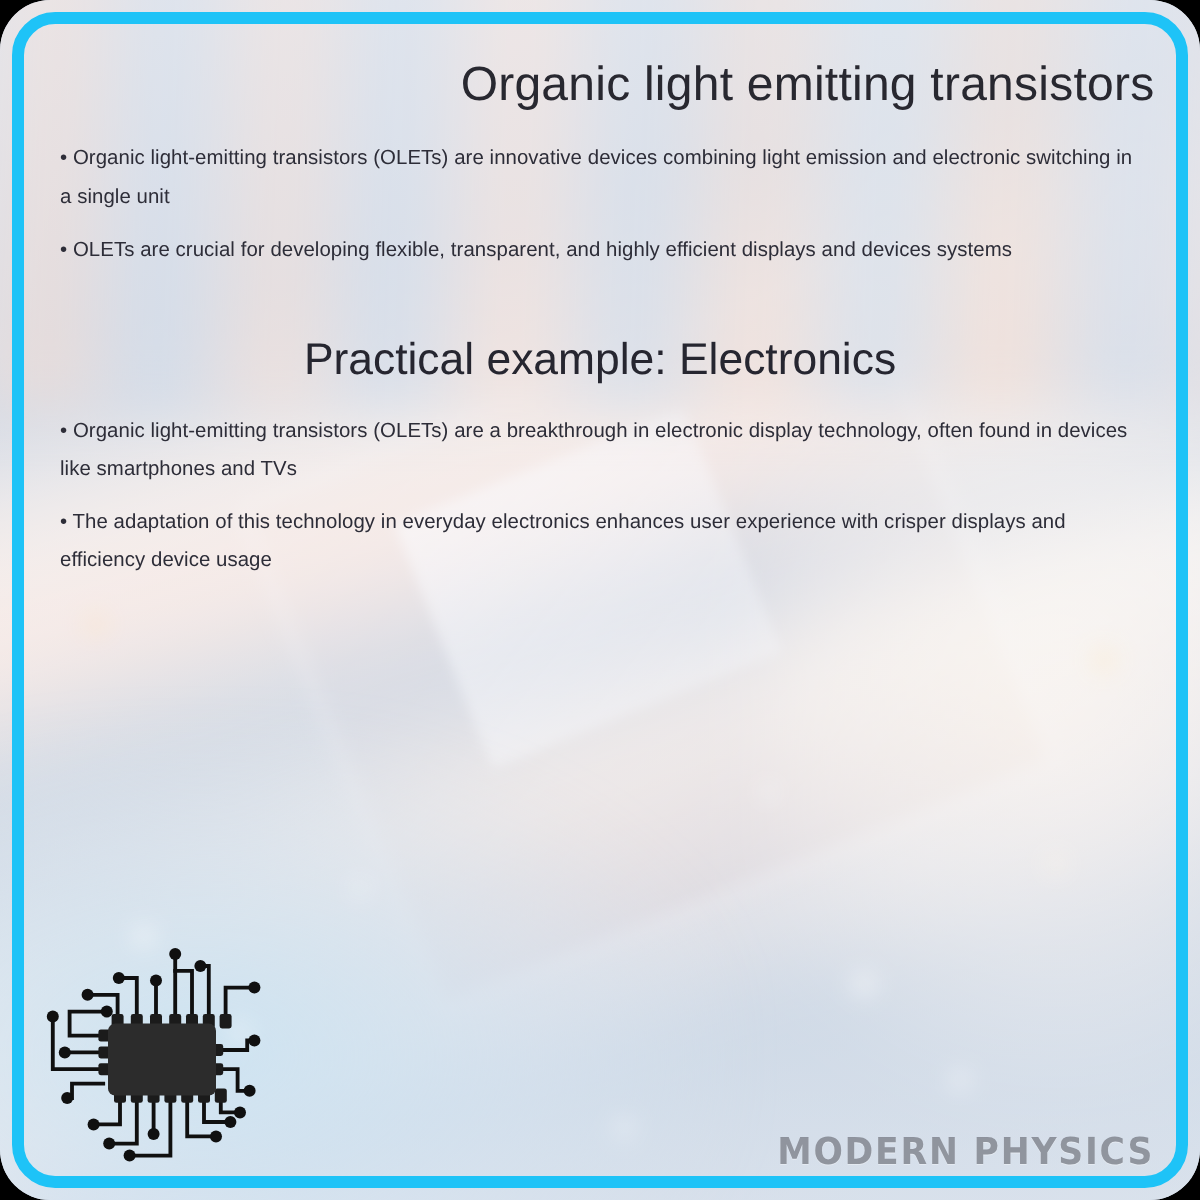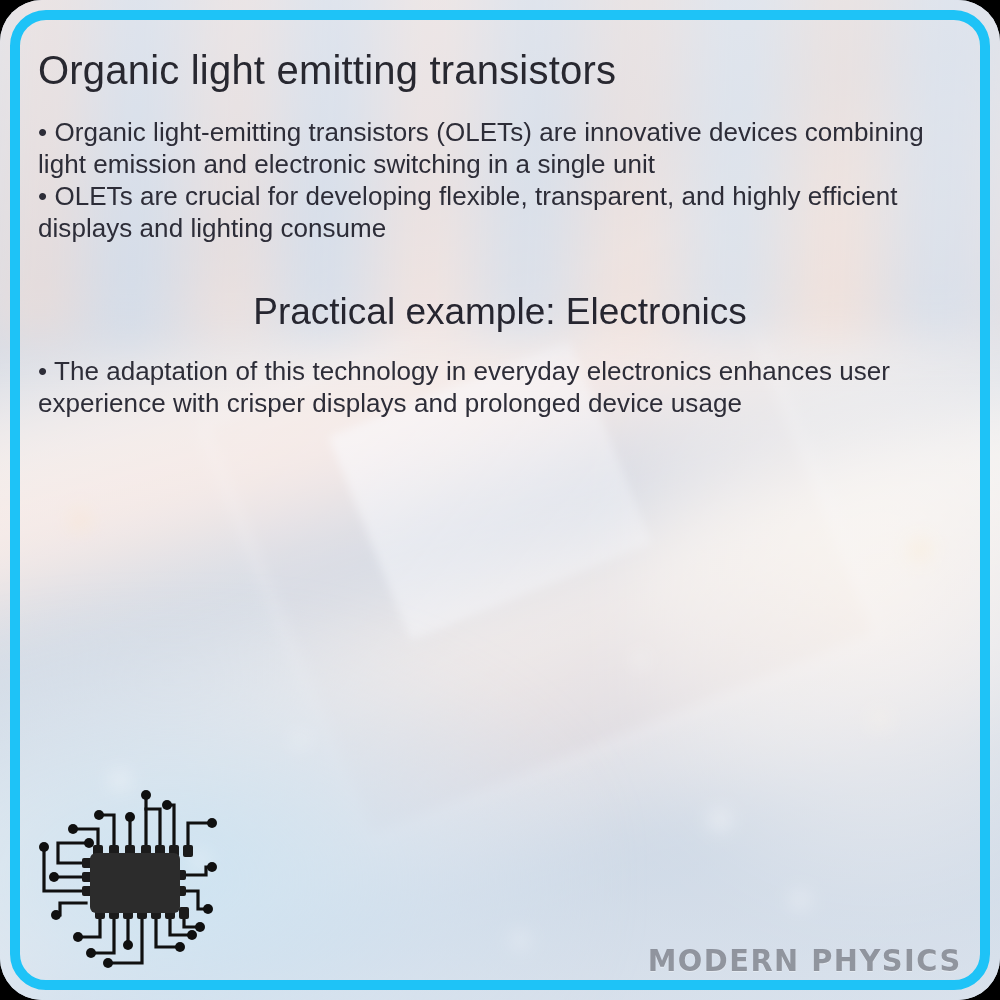--- a/index.html
+++ b/index.html
@@ -184,7 +184,7 @@
   .title {
     margin: 0;
     padding-top: 47px;
-    text-align: left;
+    text-align: right;
     font-size: 40px;
     font-weight: 400;
     letter-spacing: .2px;

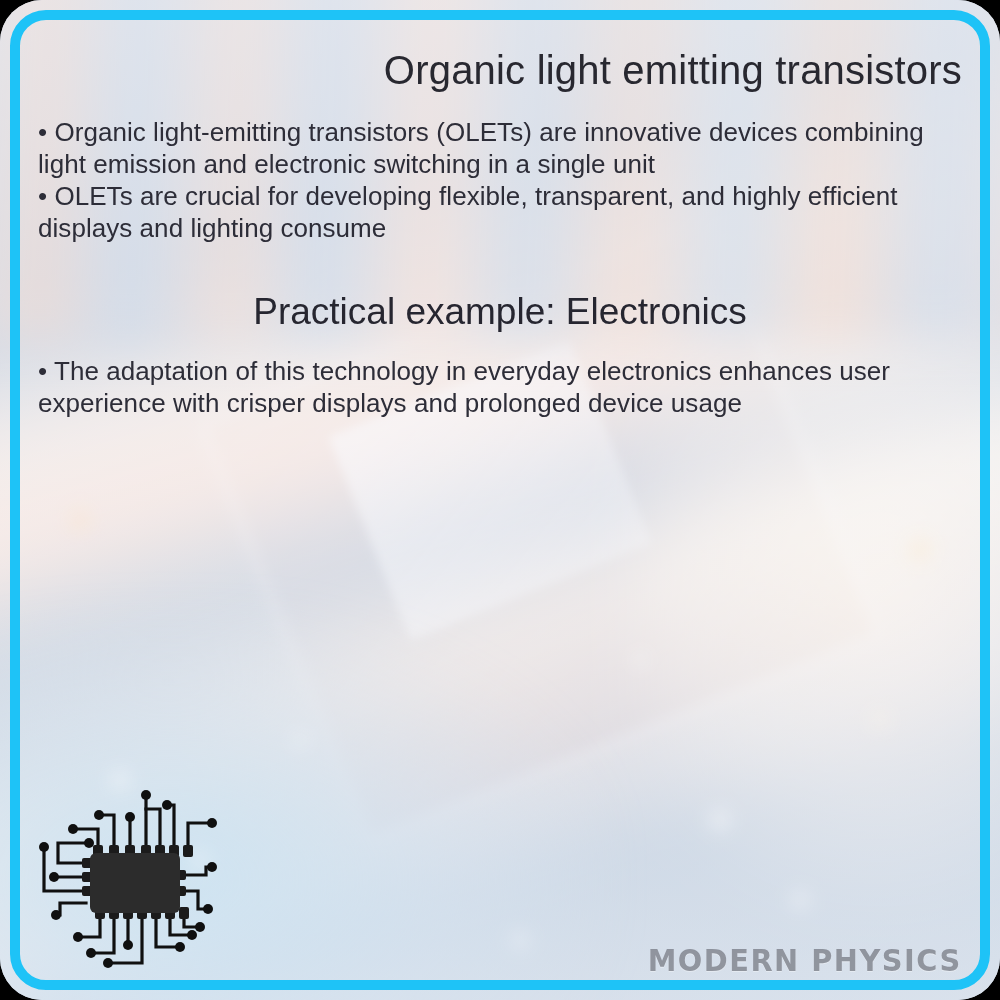--- a/index.html
+++ b/index.html
@@ -211,11 +211,11 @@
   .bullets.second { margin-top: 20px; }
 
   .bullet {
-    font-size: 26px;
+    font-size: 17px;
     line-height: 32px;
     color: #2d2d38;
     letter-spacing: .05px;
-    margin: 0;
+    margin: 12px;
     padding: 0;
     text-indent: 0;
   }

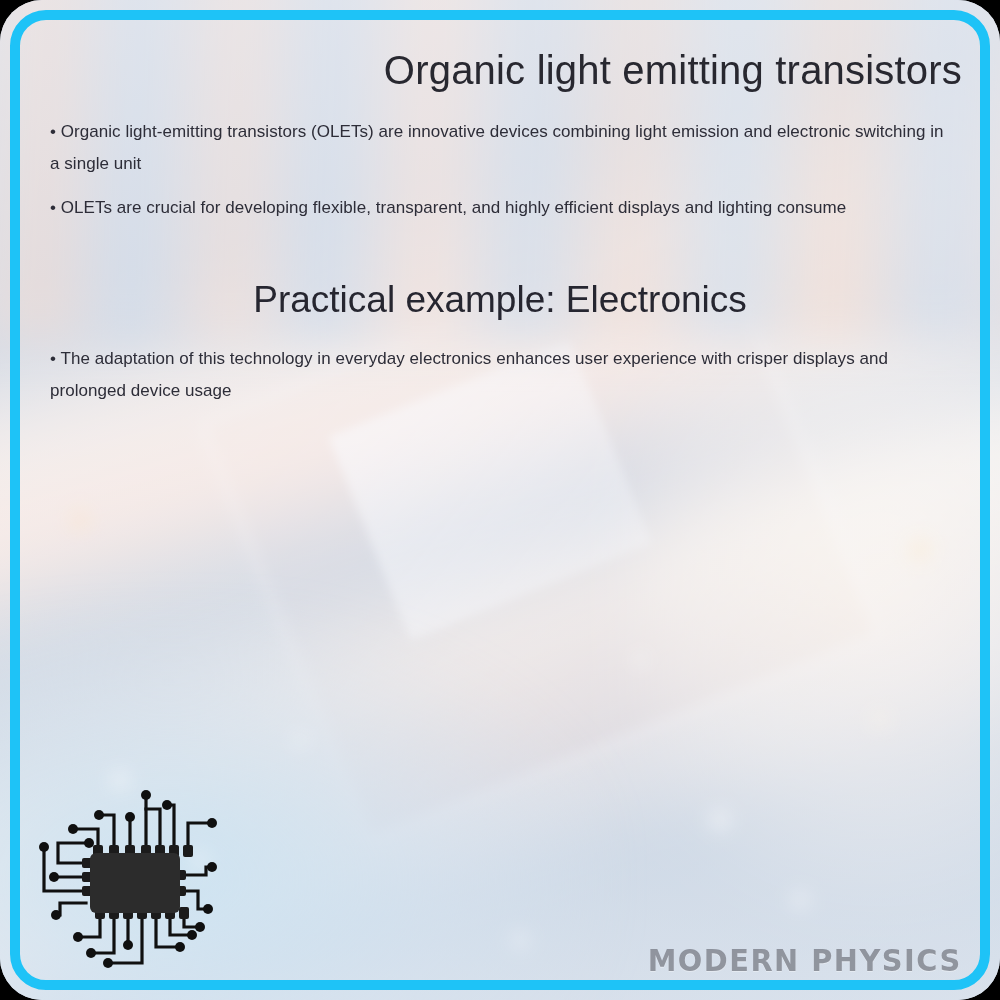--- a/index.html
+++ b/index.html
@@ -273,7 +273,7 @@
 
     <ul class="bullets first">
       <li class="bullet">• Organic light-emitting transistors (OLETs) are innovative devices combining light emission and electronic switching in a single unit</li>
-      <li class="bullet">• OLETs are crucial for developing flexible, transparent, and highly efficient displays and lighting consume</li>
+      <li class="bullet">• OLETs are crucial for developing flexible, transparent, and highly efficient displays and devices systems</li>
     </ul>
 
     <h2 class="section-title">Practical example: Electronics</h2>

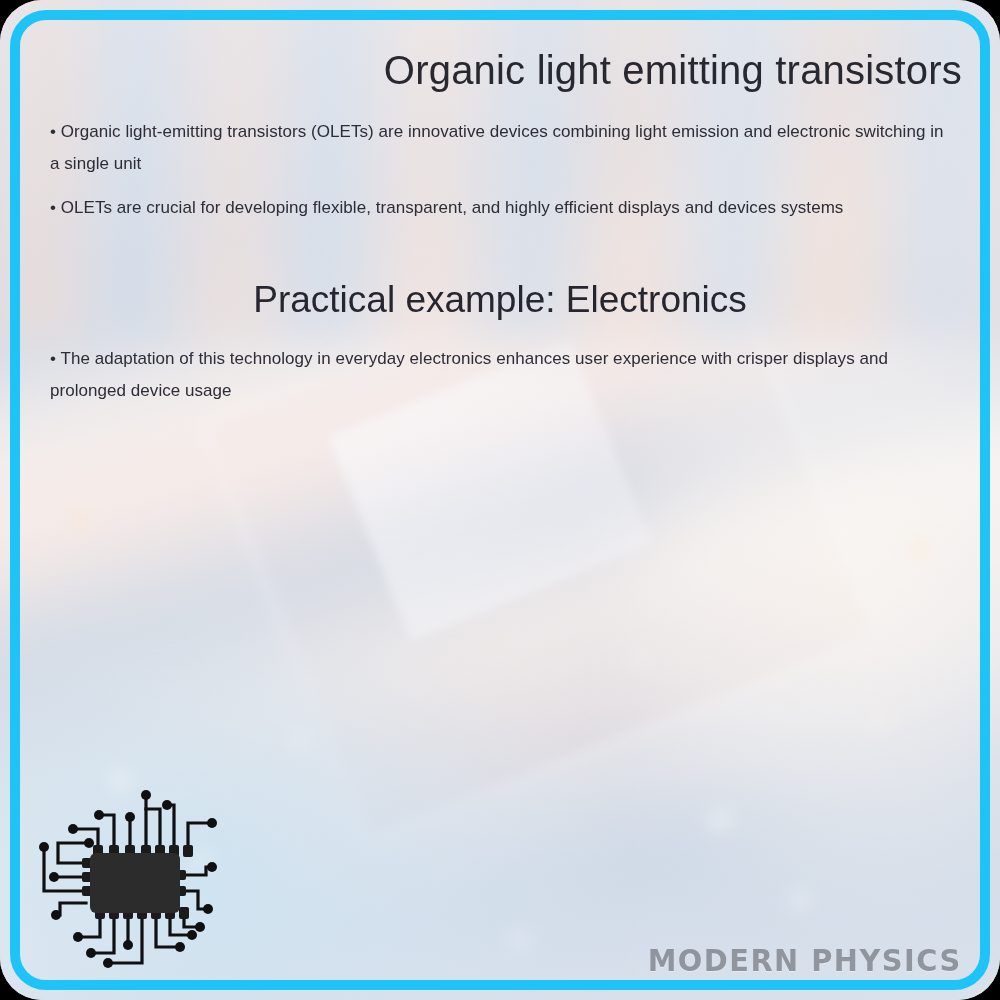--- a/index.html
+++ b/index.html
@@ -279,6 +279,7 @@
     <h2 class="section-title">Practical example: Electronics</h2>
 
     <ul class="bullets second">
+      <li class="bullet">• Organic light-emitting transistors (OLETs) are a breakthrough in electronic display technology, often found in devices like smartphones and TVs</li>
       <li class="bullet">• The adaptation of this technology in everyday electronics enhances user experience with crisper displays and prolonged device usage</li>
     </ul>
 

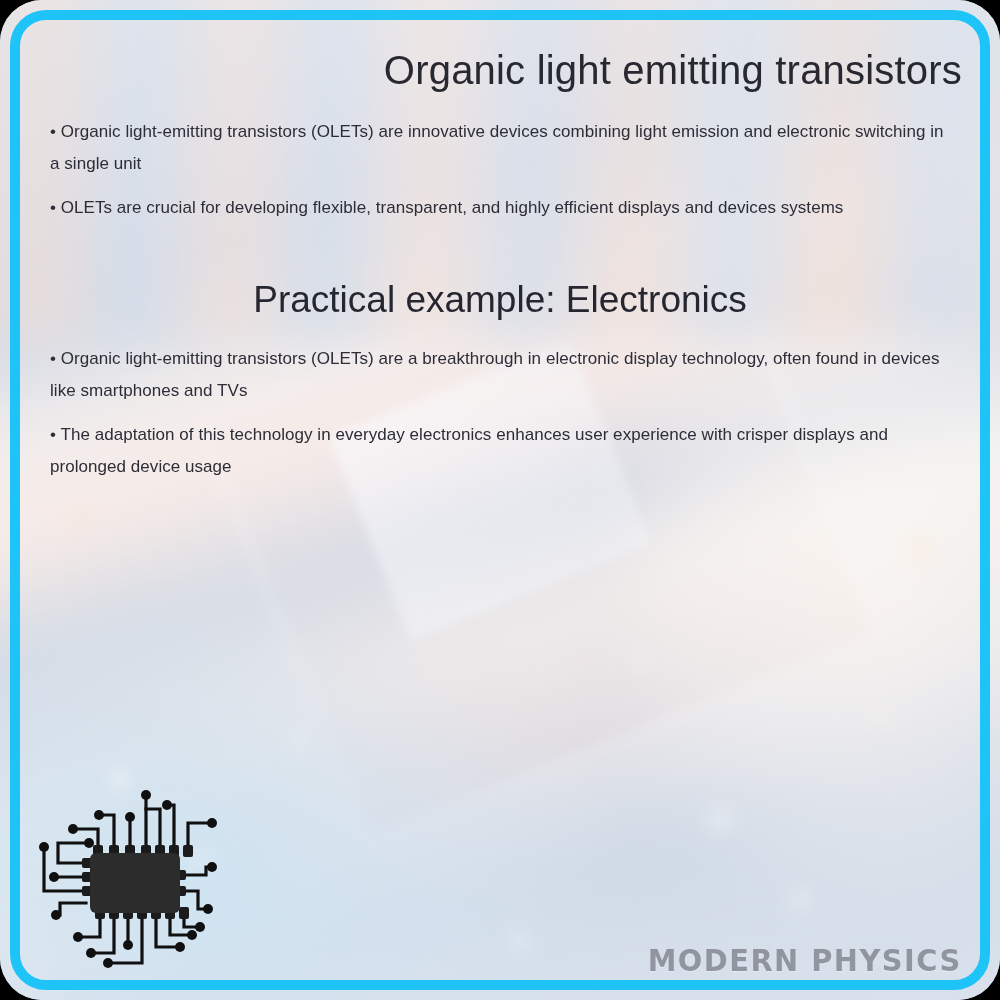--- a/index.html
+++ b/index.html
@@ -280,7 +280,7 @@
 
     <ul class="bullets second">
       <li class="bullet">• Organic light-emitting transistors (OLETs) are a breakthrough in electronic display technology, often found in devices like smartphones and TVs</li>
-      <li class="bullet">• The adaptation of this technology in everyday electronics enhances user experience with crisper displays and prolonged device usage</li>
+      <li class="bullet">• The adaptation of this technology in everyday electronics enhances user experience with crisper displays and efficiency device usage</li>
     </ul>
 
   </div>

